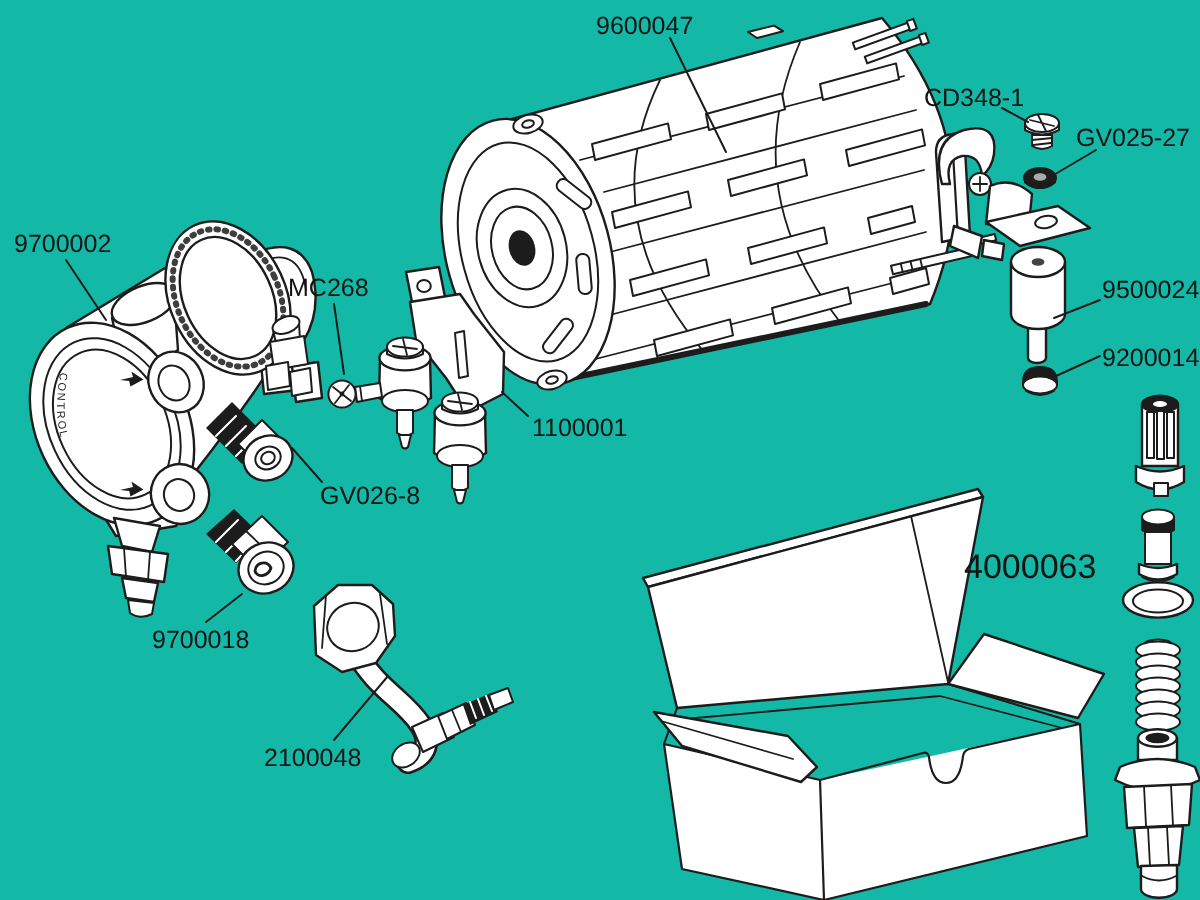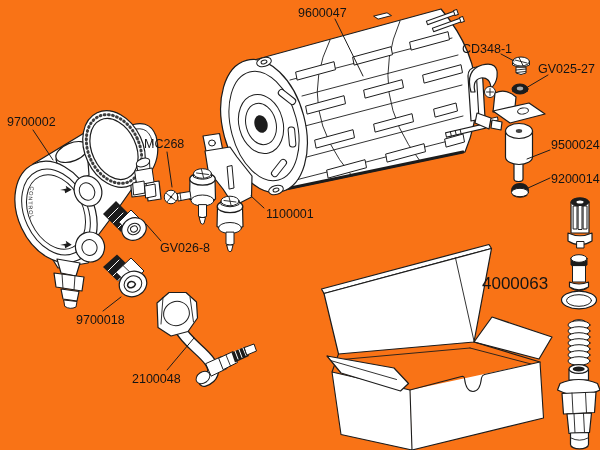--- a/index.html
+++ b/index.html
@@ -3,7 +3,7 @@
 <meta charset="utf-8">
 <style>
   html,body{margin:0;padding:0;background:#fff;}
-  .stage{position:relative;width:600px;height:450px;background:#f97316;overflow:hidden;}
+  .stage{position:relative;width:600px;height:450px;background:#14b8a6;overflow:hidden;}
   svg{display:block;}
   svg *{stroke-linejoin:round;stroke-linecap:round;}
   .o{fill:#ffffff;stroke:#1c1c1c;stroke-width:1.2;}

